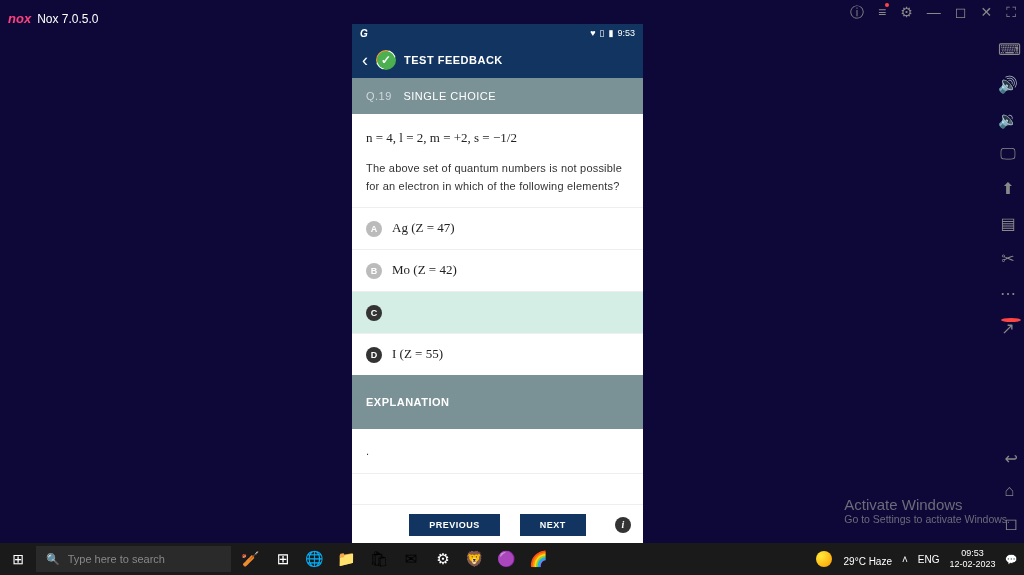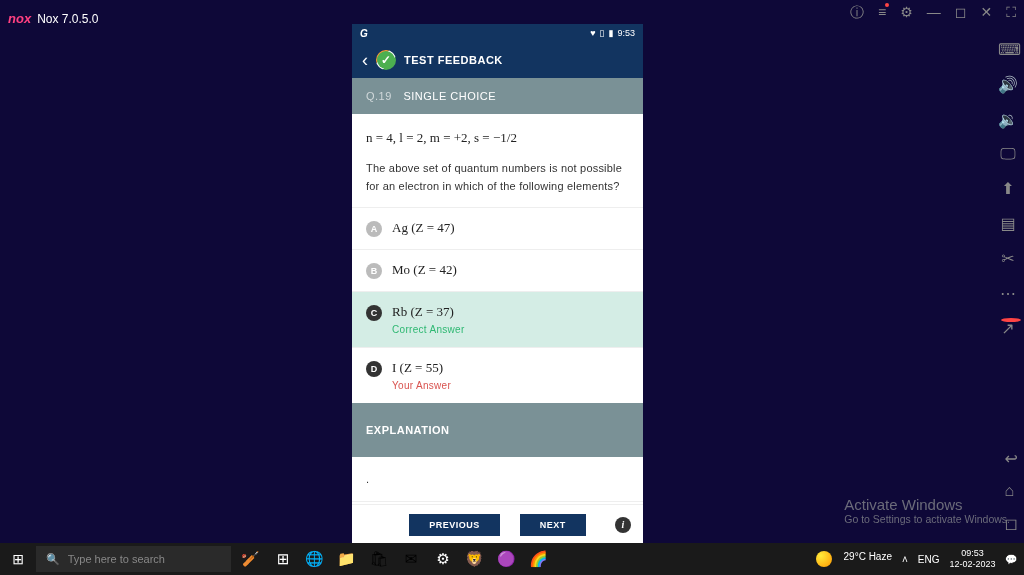--- a/index.html
+++ b/index.html
@@ -129,10 +129,6 @@
     </div>
     <div class="option correct">
       <span class="opt-badge sel">C</span>
-      <div class="opt-content">
-        <div class="opt-text">Rb (Z = 37)</div>
-        <div class="opt-tag correct-tag">Correct Answer</div>
-      </div>
     </div>
     <div class="option">
       <span class="opt-badge sel">D</span>

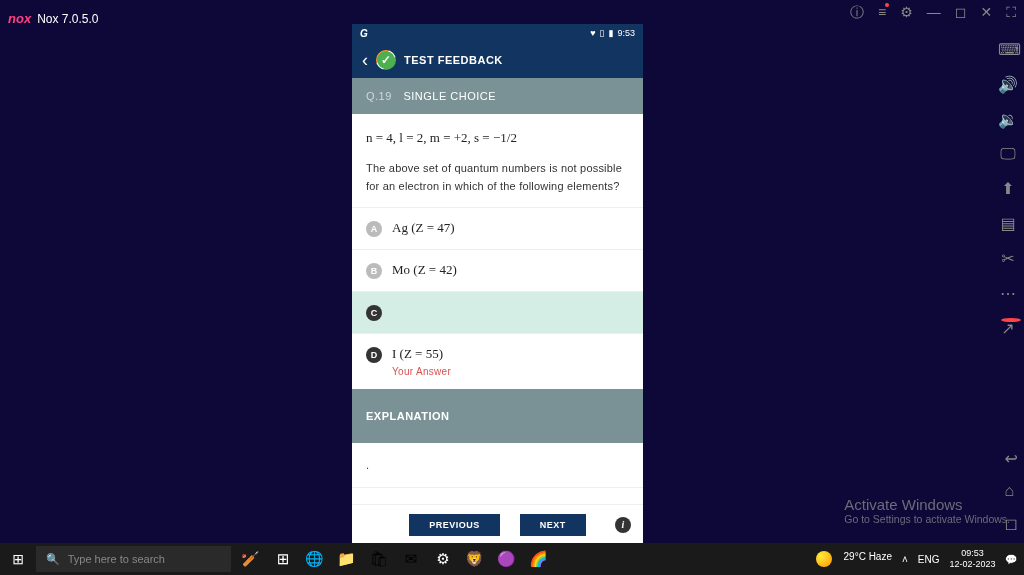--- a/index.html
+++ b/index.html
@@ -134,7 +134,6 @@
       <span class="opt-badge sel">D</span>
       <div class="opt-content">
         <div class="opt-text">I (Z = 55)</div>
-        <div class="opt-tag your-tag">Your Answer</div>
       </div>
     </div>
   </div>

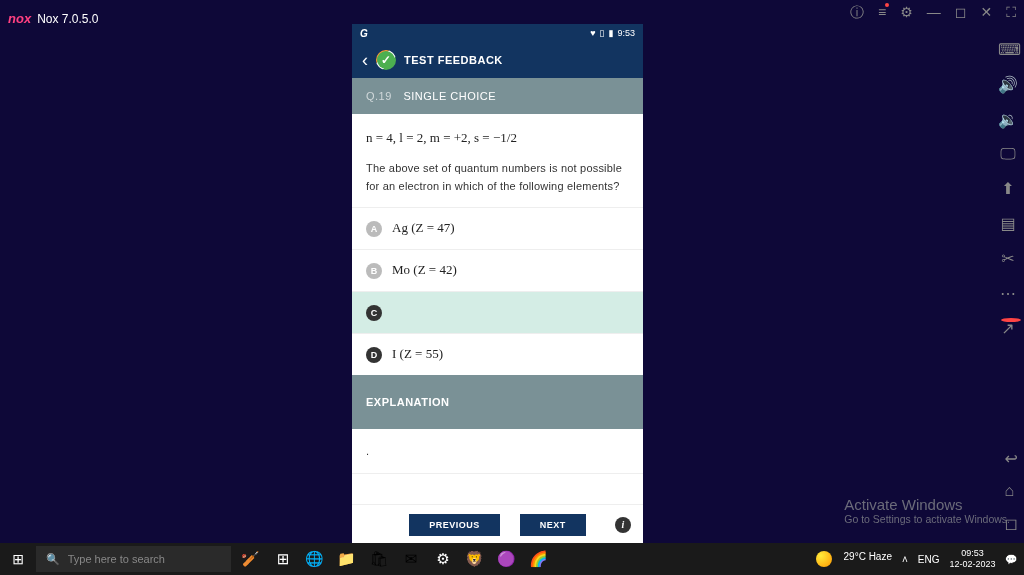--- a/index.html
+++ b/index.html
@@ -49,7 +49,7 @@
 .task-icons{display:flex;align-items:center;gap:4px;margin-left:6px}
 .task-icon{width:28px;height:28px;display:flex;align-items:center;justify-content:center;font-size:15px;cursor:pointer}
 .tray{position:absolute;right:6px;display:flex;align-items:center;gap:10px;color:#fff;font-size:10px}
-.weather{display:flex;align-items:flex-start;gap:12px}
+.weather{display:flex;align-items:flex-end;gap:12px}
 .weather-icon{width:16px;height:16px;background:radial-gradient(circle at 30% 30%,#ffeb3b,#ff9800);border-radius:50%}
 .clock{text-align:center;line-height:1.2;font-size:9px}
 .side-bottom{position:absolute;right:6px;bottom:42px;display:flex;flex-direction:column;gap:14px;color:#888}

